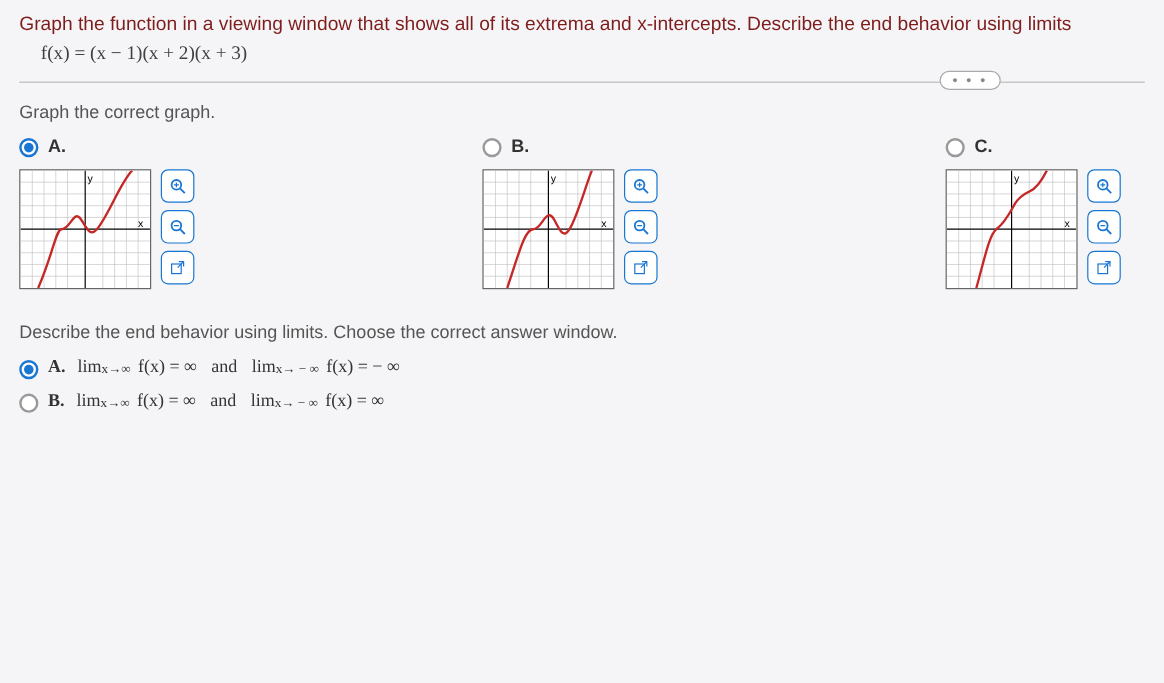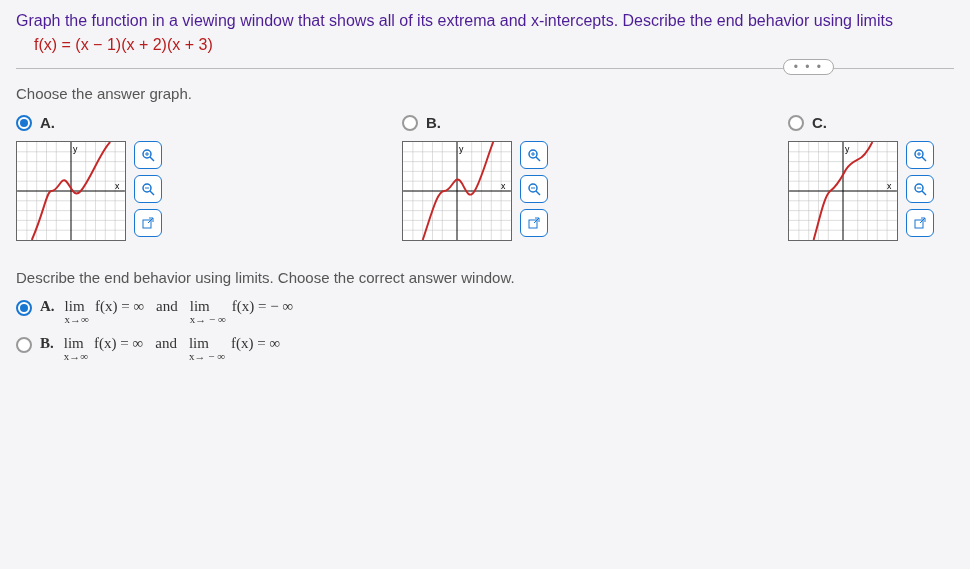--- a/index.html
+++ b/index.html
@@ -12,7 +12,7 @@
     background: #f5f5f7;
     width: 970px;
   }
-  .question-text { color: #4c1d95; font-size: 16px; margin-bottom: 4px; }
+  .question-text { color: #7f1d1d; font-size: 16px; margin-bottom: 4px; }
   .equation { font-family: Liberation Sans, sans-serif; font-size: 16px; color: #b91c1c; margin: 6px 0 14px 18px; }
   .hr { border: none; border-top: 1px solid #bbb; margin: 10px 0; position: relative; }
   .dots-badge {

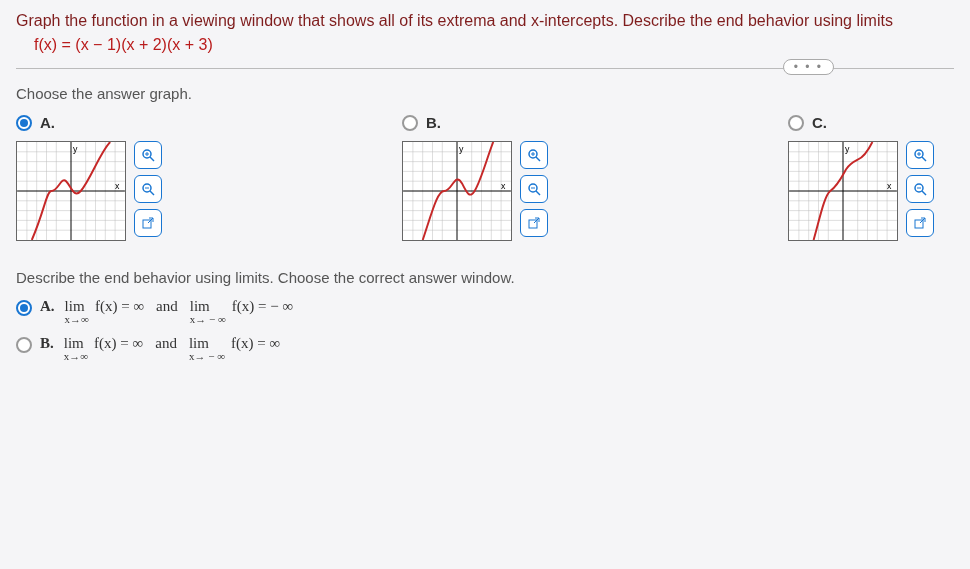--- a/index.html
+++ b/index.html
@@ -13,7 +13,7 @@
     width: 970px;
   }
   .question-text { color: #7f1d1d; font-size: 16px; margin-bottom: 4px; }
-  .equation { font-family: Liberation Sans, sans-serif; font-size: 16px; color: #b91c1c; margin: 6px 0 14px 18px; }
+  .equation { font-family: Liberation Serif, serif; font-size: 16px; color: #404040; margin: 6px 0 14px 18px; }
   .hr { border: none; border-top: 1px solid #bbb; margin: 10px 0; position: relative; }
   .dots-badge {
     position: absolute; right: 120px; top: -10px;

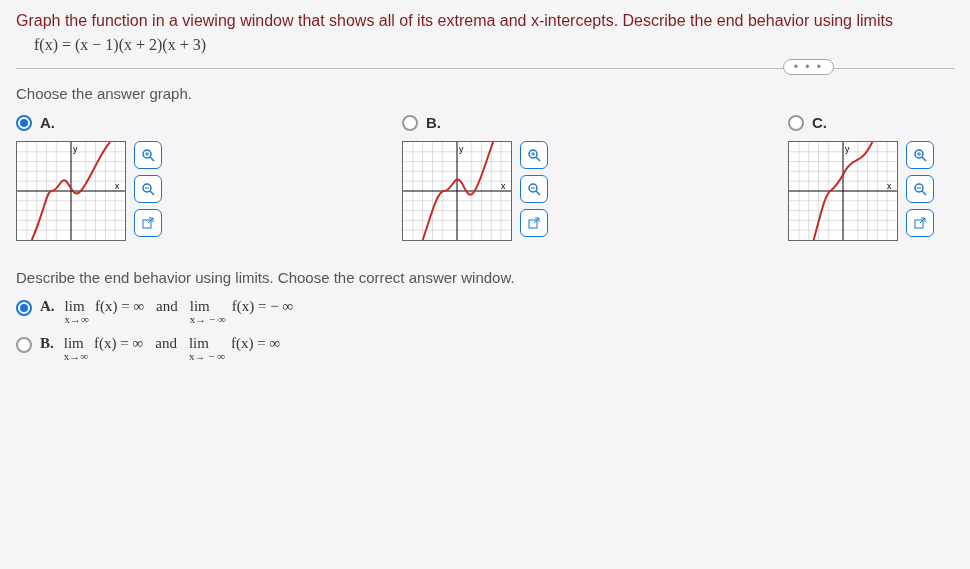--- a/index.html
+++ b/index.html
@@ -58,7 +58,7 @@
   <span class="dots-badge">• • •</span>
 </div>
 
-<div class="sub-heading">Choose the answer graph.</div>
+<div class="sub-heading">Graph the correct graph.</div>
 
 <div class="options-row">
 

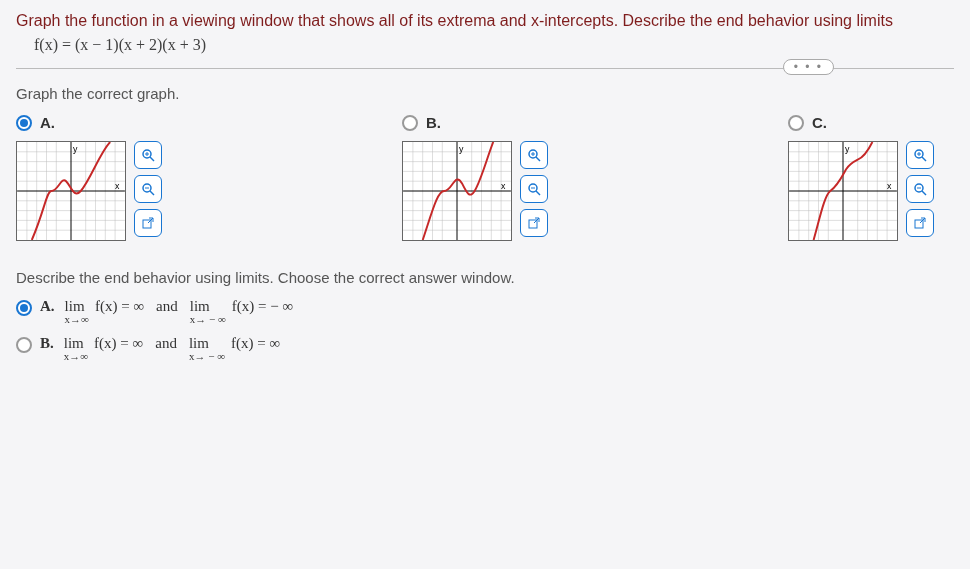--- a/index.html
+++ b/index.html
@@ -43,7 +43,7 @@
   .answer-option .radio { margin-top: 2px; flex-shrink:0; }
   .limit-block { font-family:"Times New Roman", serif; font-size:15px; }
   .limit-row { display:flex; align-items:baseline; gap:6px; }
-  .lim-stack { display:inline-flex; flex-direction:column; align-items:flex-start; line-height:1; }
+  .lim-stack { display:inline-flex; flex-direction:row; align-items:flex-end; line-height:1; }
   .lim-top { font-size:15px; }
   .lim-bot { font-size:11px; }
   .bold-letter { font-weight:bold; margin-right:4px; }

